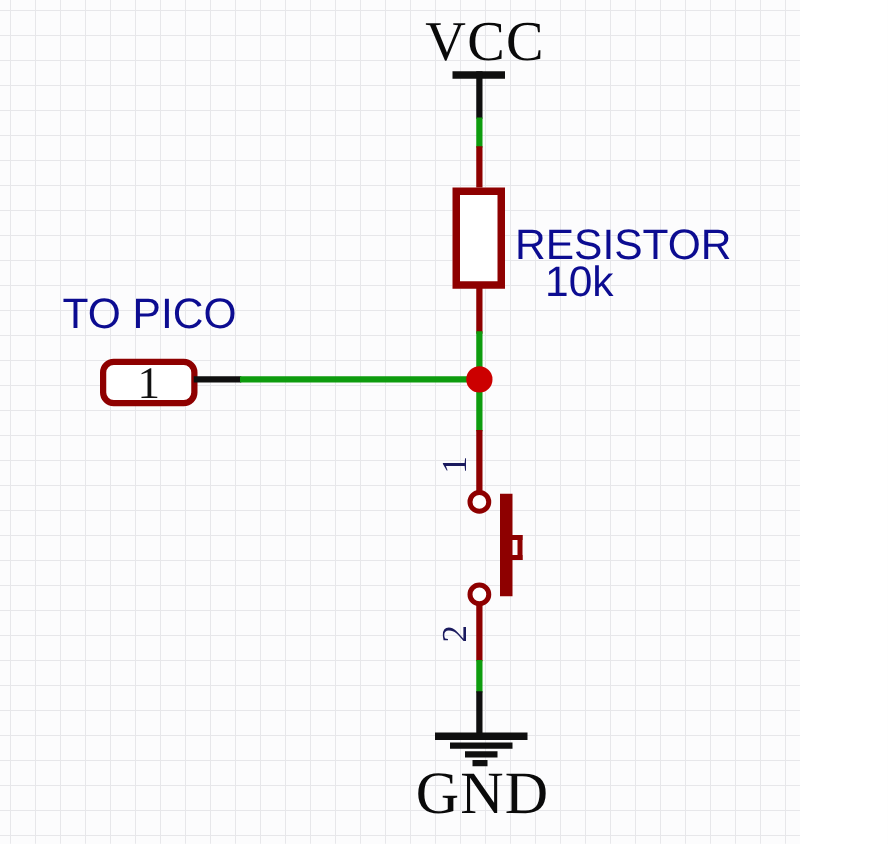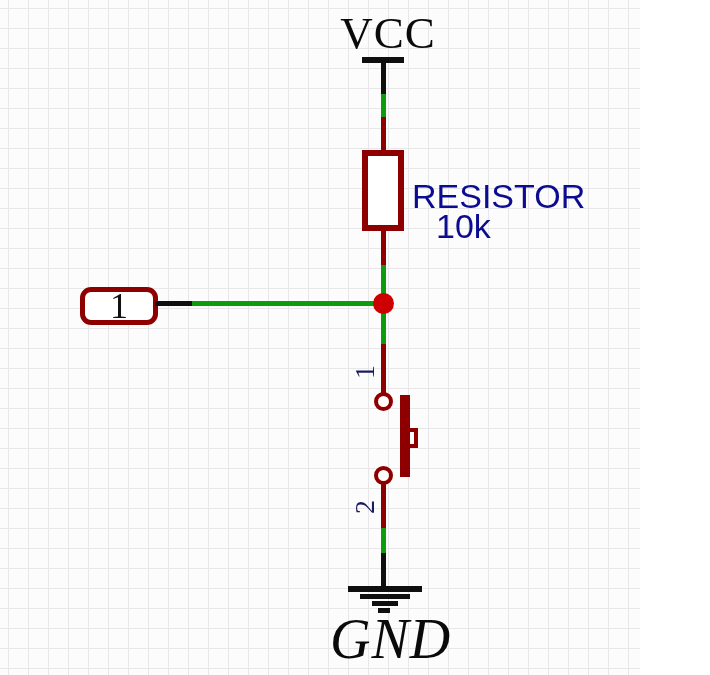--- a/index.html
+++ b/index.html
@@ -95,6 +95,7 @@
   <div class="abs redseg wire-red-mid"></div>
   <div class="abs greenseg wire-green-vert"></div>
 
+  <div class="abs complabel pico-label">TO PICO</div>
   <div class="abs serif pico-box">
     <span>1</span>
   </div>

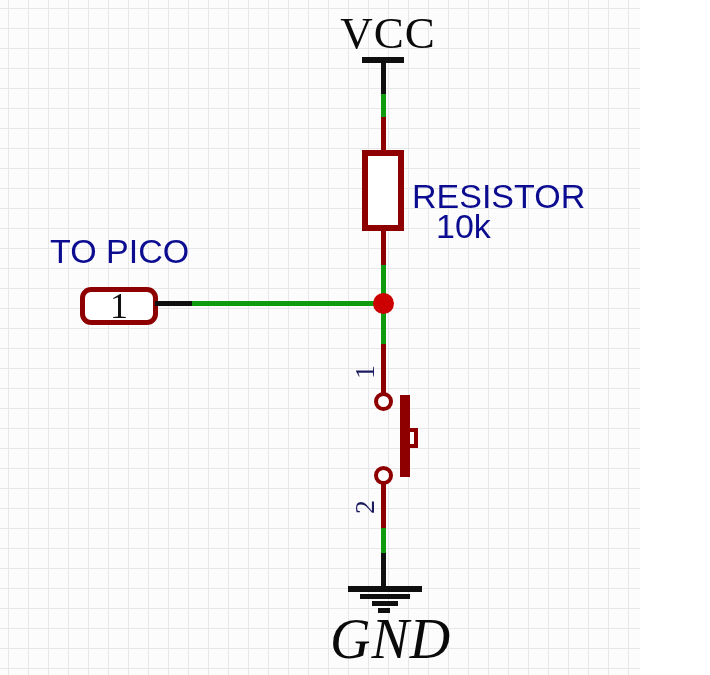--- a/index.html
+++ b/index.html
@@ -76,7 +76,7 @@
   .gnd-bar2{left:360px;top:594px;width:50px;height:5px;}
   .gnd-bar3{left:372px;top:601px;width:26px;height:5px;}
   .gnd-bar4{left:378px;top:608px;width:12px;height:5px;}
-  .gnd-text{left:330px;top:611px;width:112px;font-size:56px;font-style:italic;}
+  .gnd-text{left:330px;top:611px;width:112px;font-size:48px;}
 </style>
 </head>
 <body>

